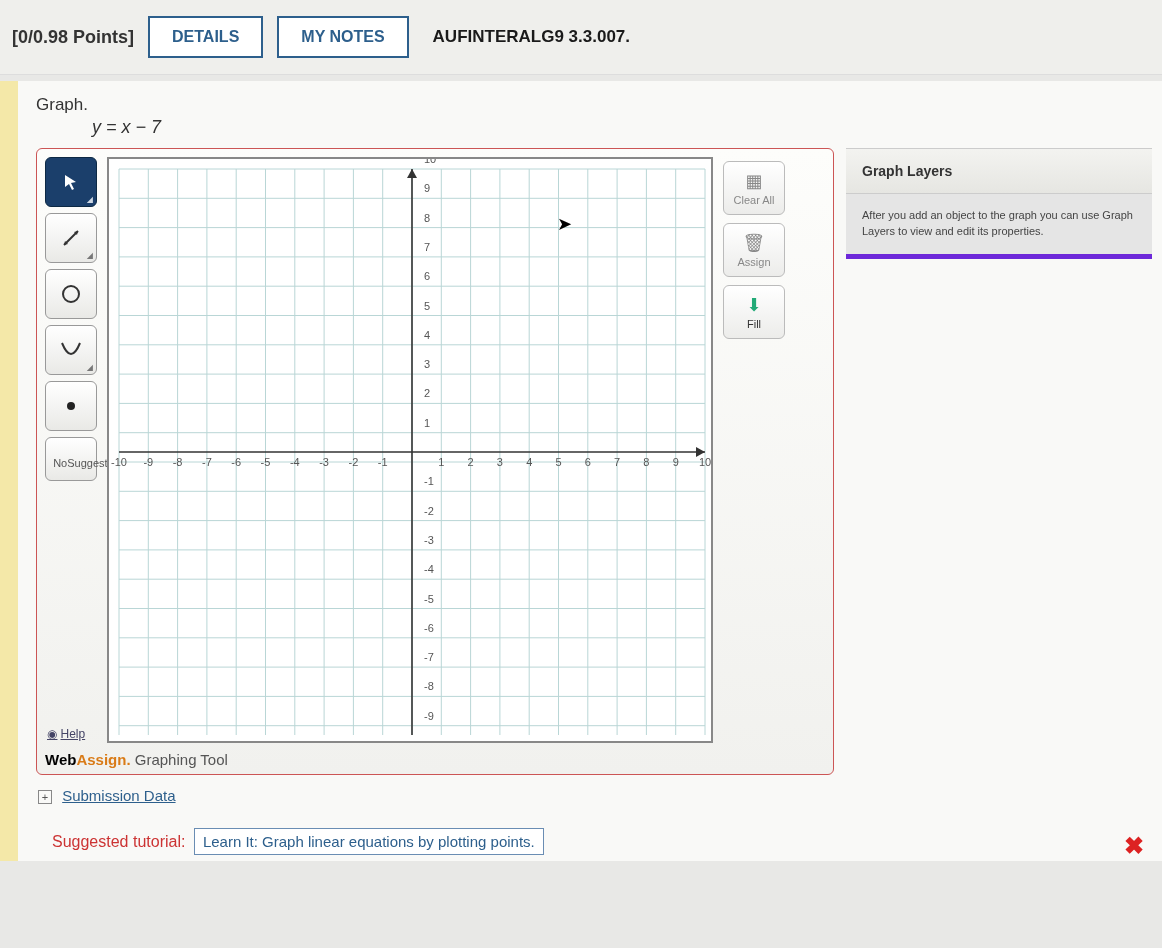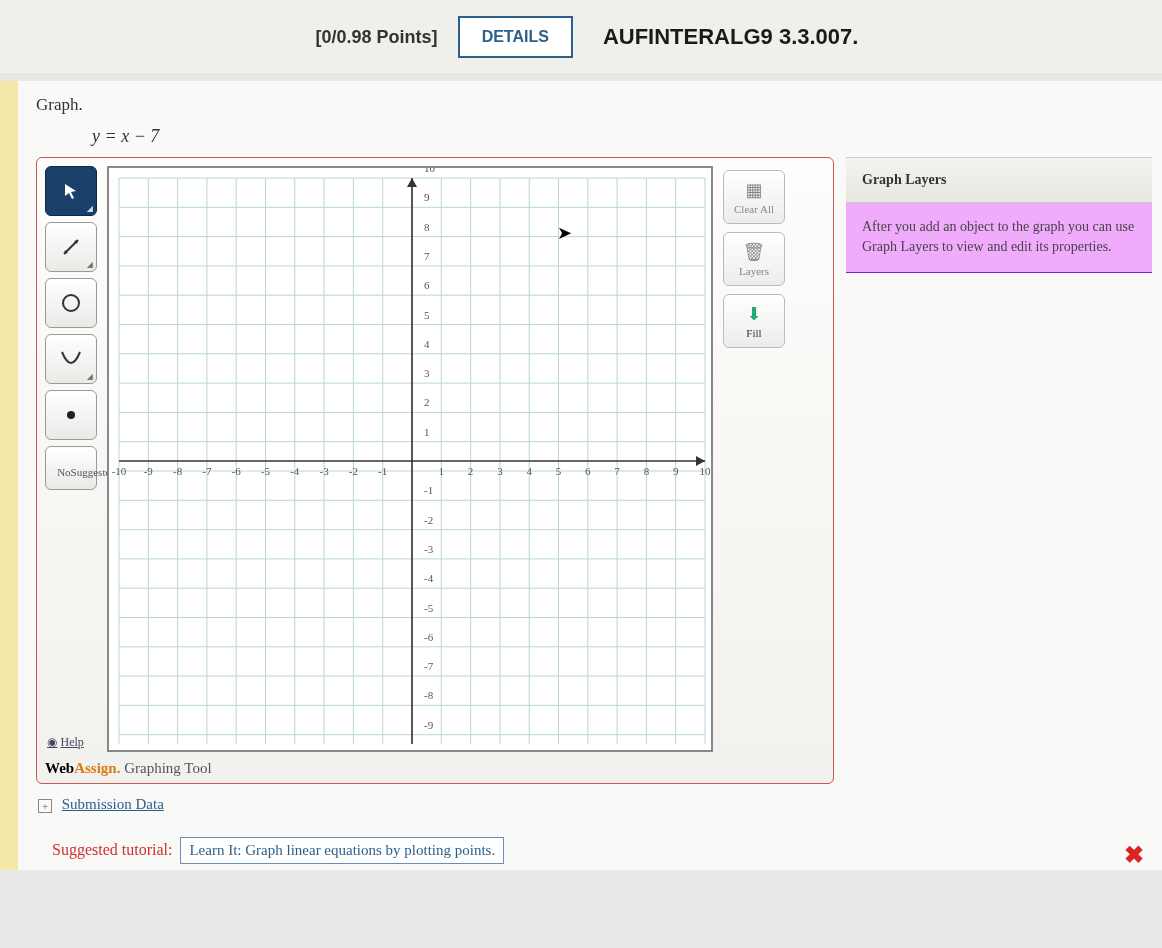--- a/index.html
+++ b/index.html
@@ -14,11 +14,10 @@
   .top-bar {
     display: flex;
     align-items: center;
-    gap: 20px;
+    gap: 14px;
     padding: 16px 0 16px 8px;
     background: #efefec;
     border-bottom: 1px solid #ddd;
-    justify-content: center;
   }
   .points {
     font-weight: bold;

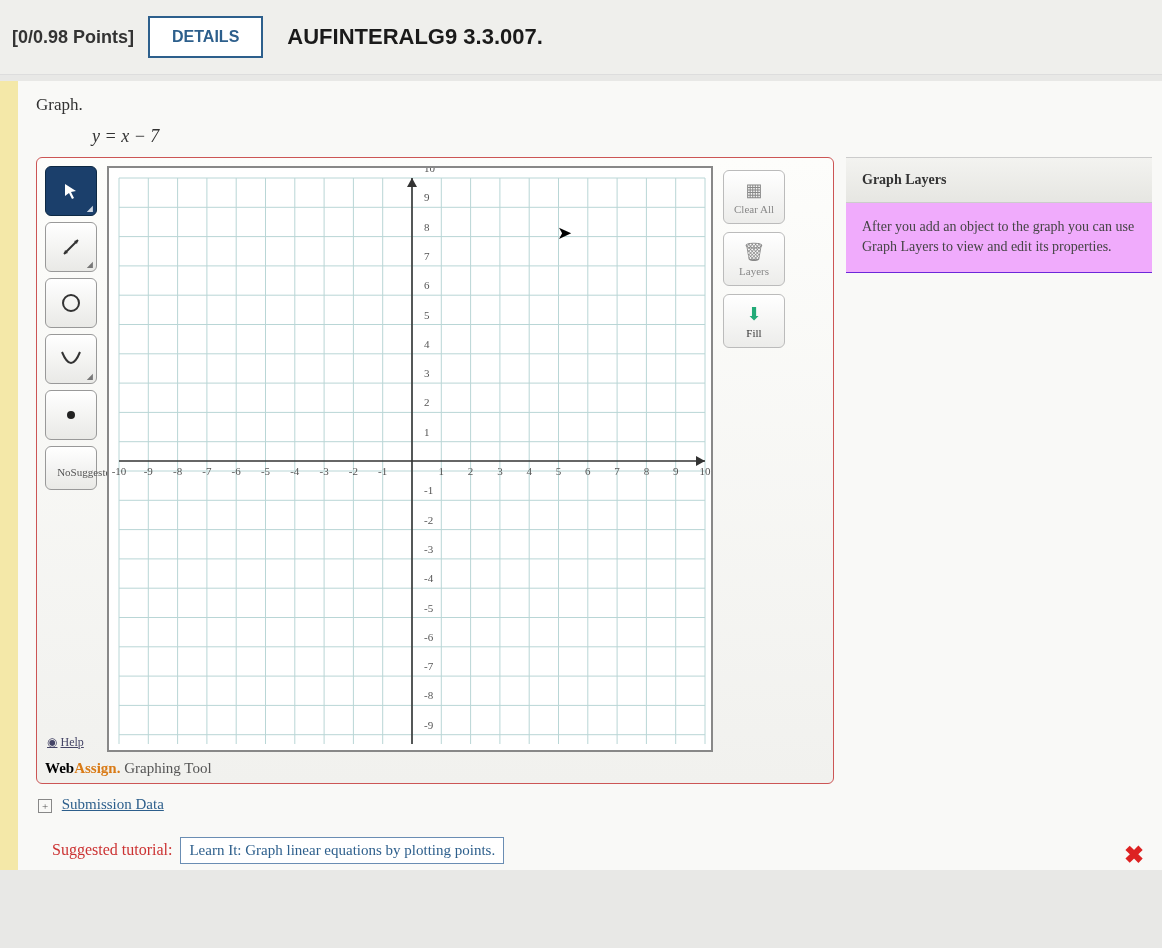--- a/index.html
+++ b/index.html
@@ -231,6 +231,7 @@
 <div class="top-bar">
   <span class="points">[0/0.98 Points]</span>
   <button class="outline-btn">DETAILS</button>
+  <button class="outline-btn">MY NOTES</button>
   <span class="ref-code">AUFINTERALG9 3.3.007.</span>
 </div>
 

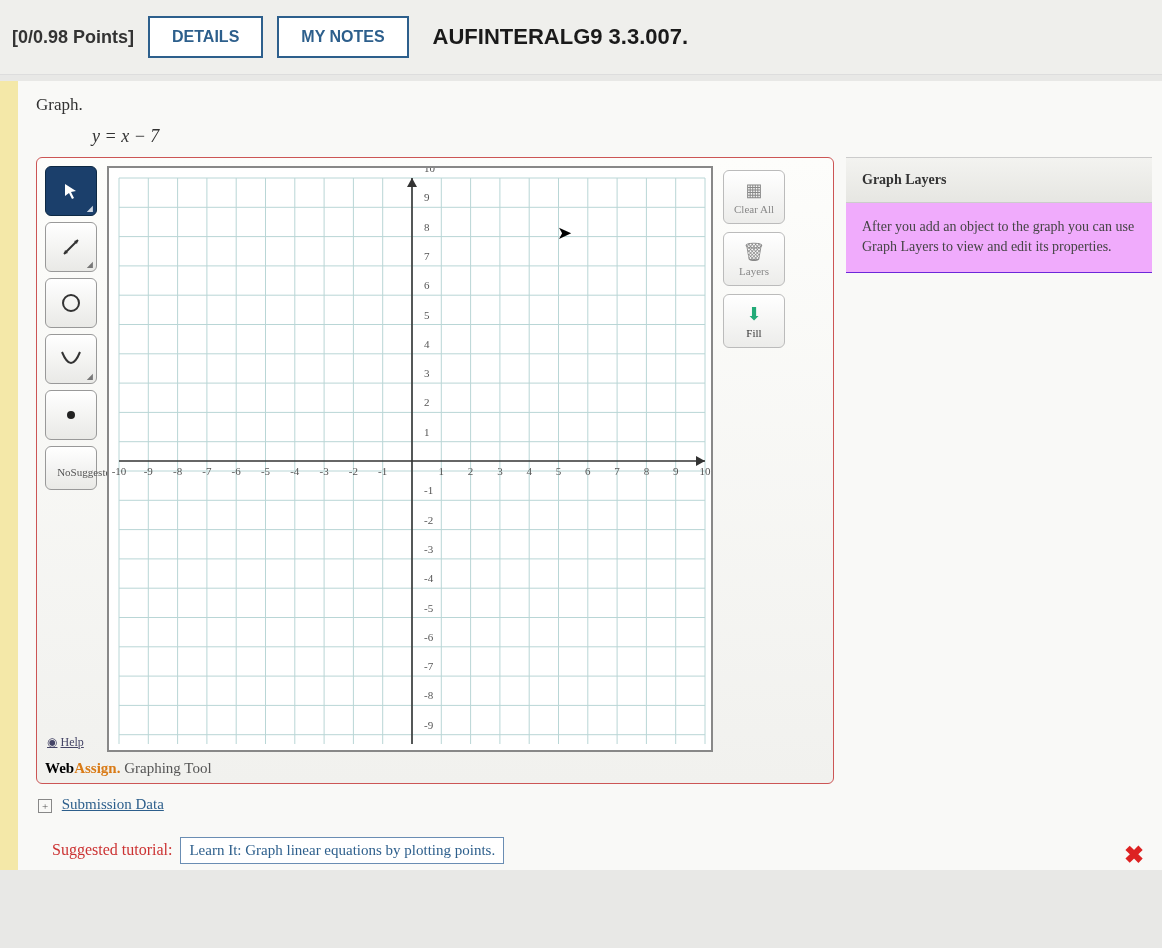--- a/index.html
+++ b/index.html
@@ -37,7 +37,7 @@
   }
   .ref-code {
     font-weight: bold;
-    font-size: 22px;
+    font-size: 17px;
     color: #1a1a1a;
     margin-left: 10px;
   }

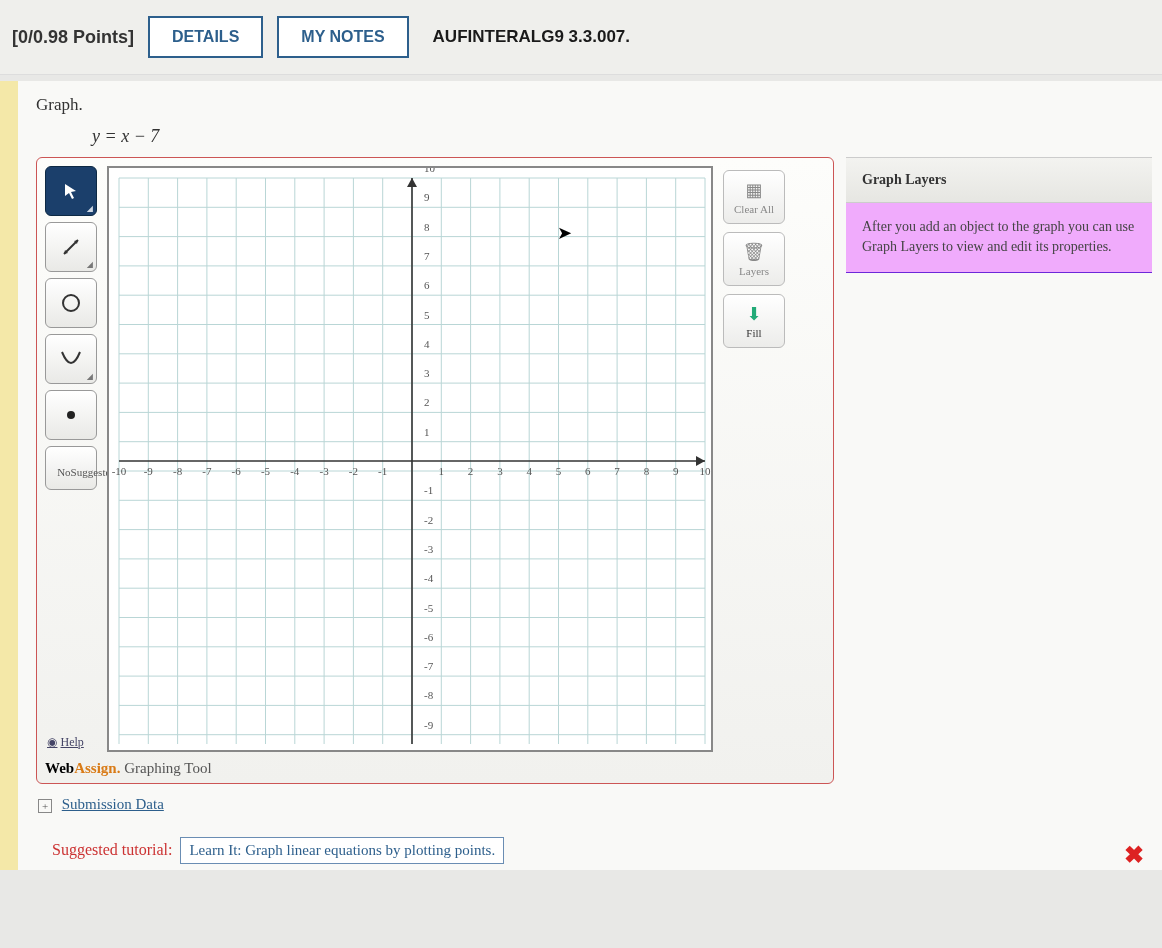--- a/index.html
+++ b/index.html
@@ -53,7 +53,6 @@
     flex: 1;
     background: #f9f9f7;
     padding: 14px 10px 6px 18px;
-    font-family: Liberation Serif, serif;
   }
   .prompt-label { font-size: 17px; color:#333; }
   .equation {

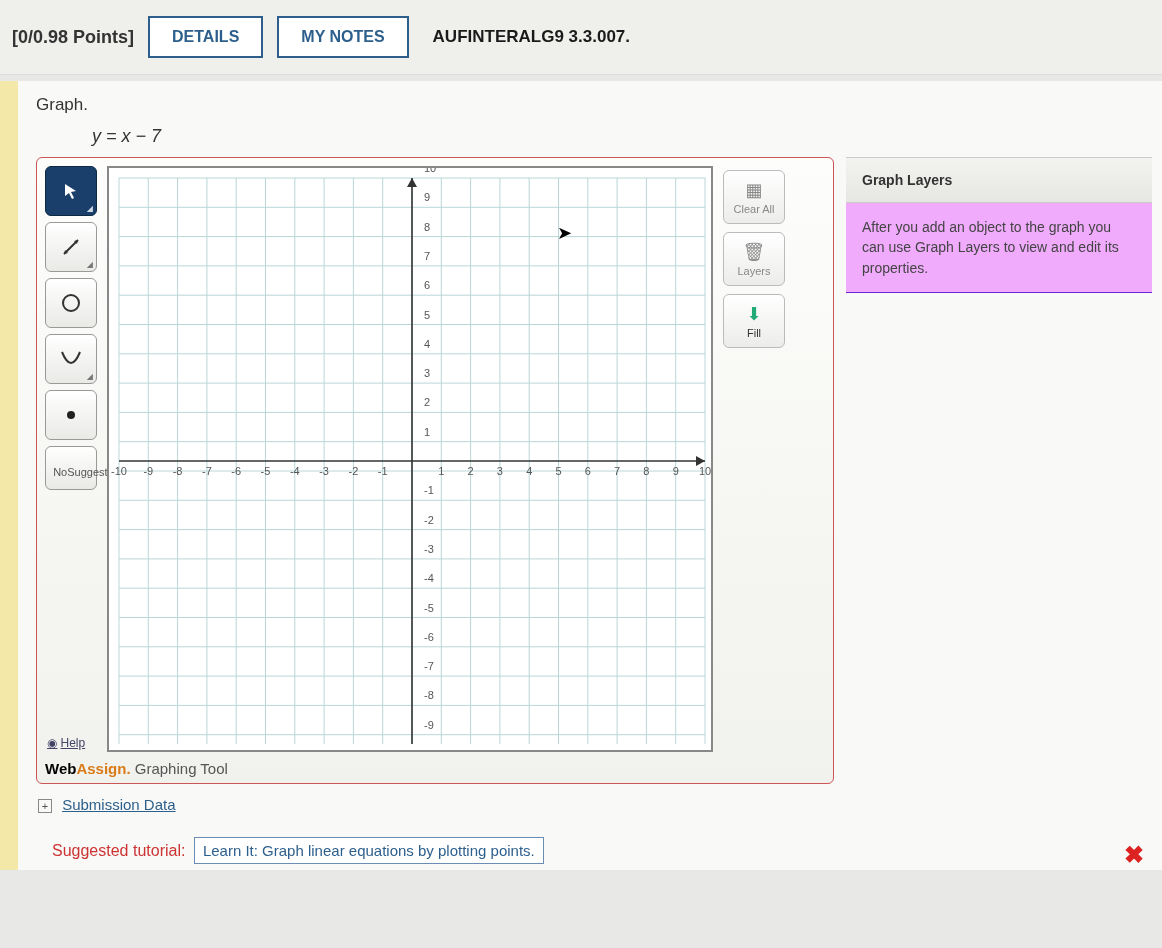--- a/index.html
+++ b/index.html
@@ -59,7 +59,7 @@
     font-style: italic;
     font-size: 18px;
     color: #333;
-    margin: 11px 0 10px 56px;
+    margin: 2px 0 10px 56px;
   }
   .graph-row {
     display: flex;

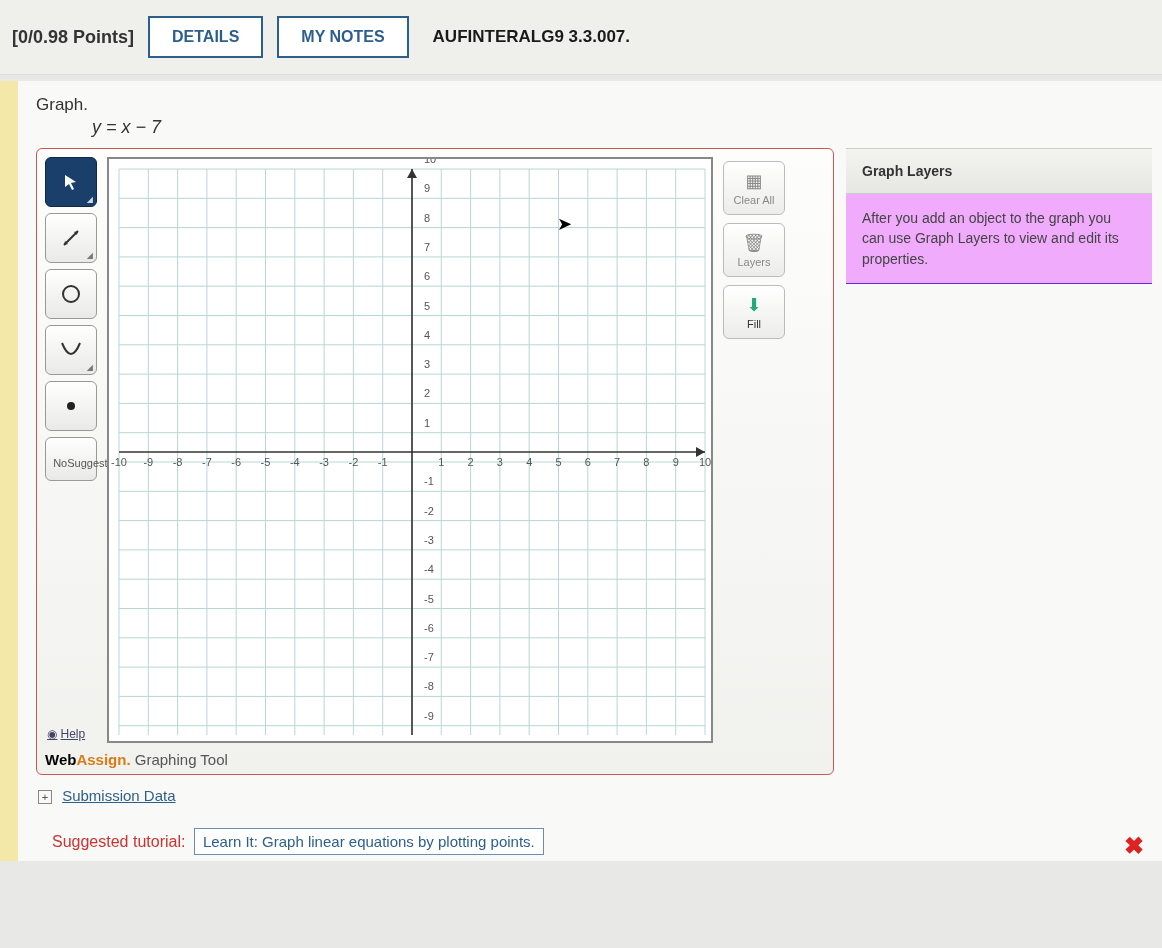--- a/index.html
+++ b/index.html
@@ -193,10 +193,10 @@
     color:#333;
   }
   .layers-body {
-    background:#f0abfc;
-    border-bottom:1px solid #6d28d9;
+    background:#e5e5e5;
+    border-bottom:5px solid #6d28d9;
     padding: 14px 16px;
-    font-size: 14px;
+    font-size: 11px;
     color:#444;
     line-height: 1.45;
   }

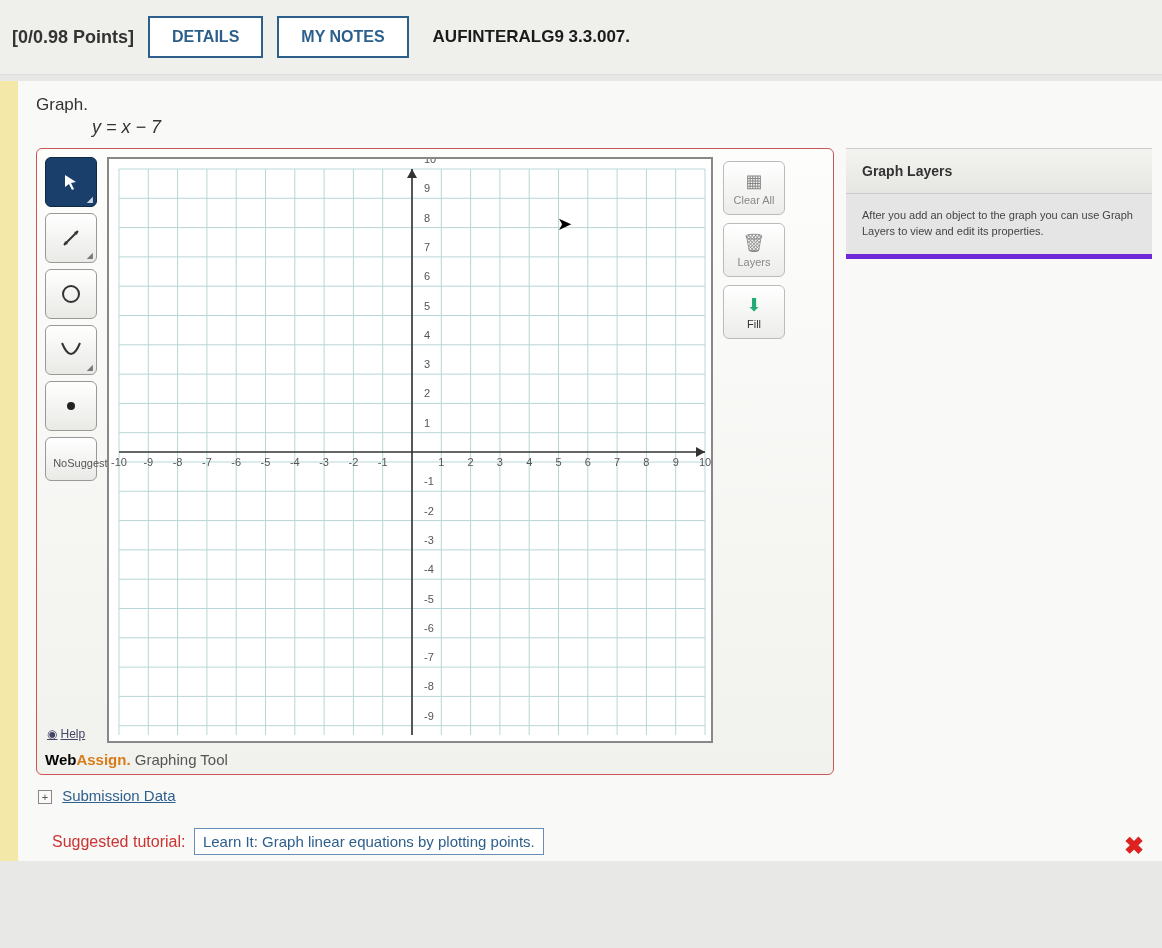--- a/index.html
+++ b/index.html
@@ -386,7 +386,7 @@
             </div>
             <div class="mini-btn">
               <span class="ic">🗑</span>
-              <span>Layers</span>
+              <span>Assign</span>
             </div>
             <div class="mini-btn enabled">
               <span class="ic" style="color:#2a7;">⬇</span>

